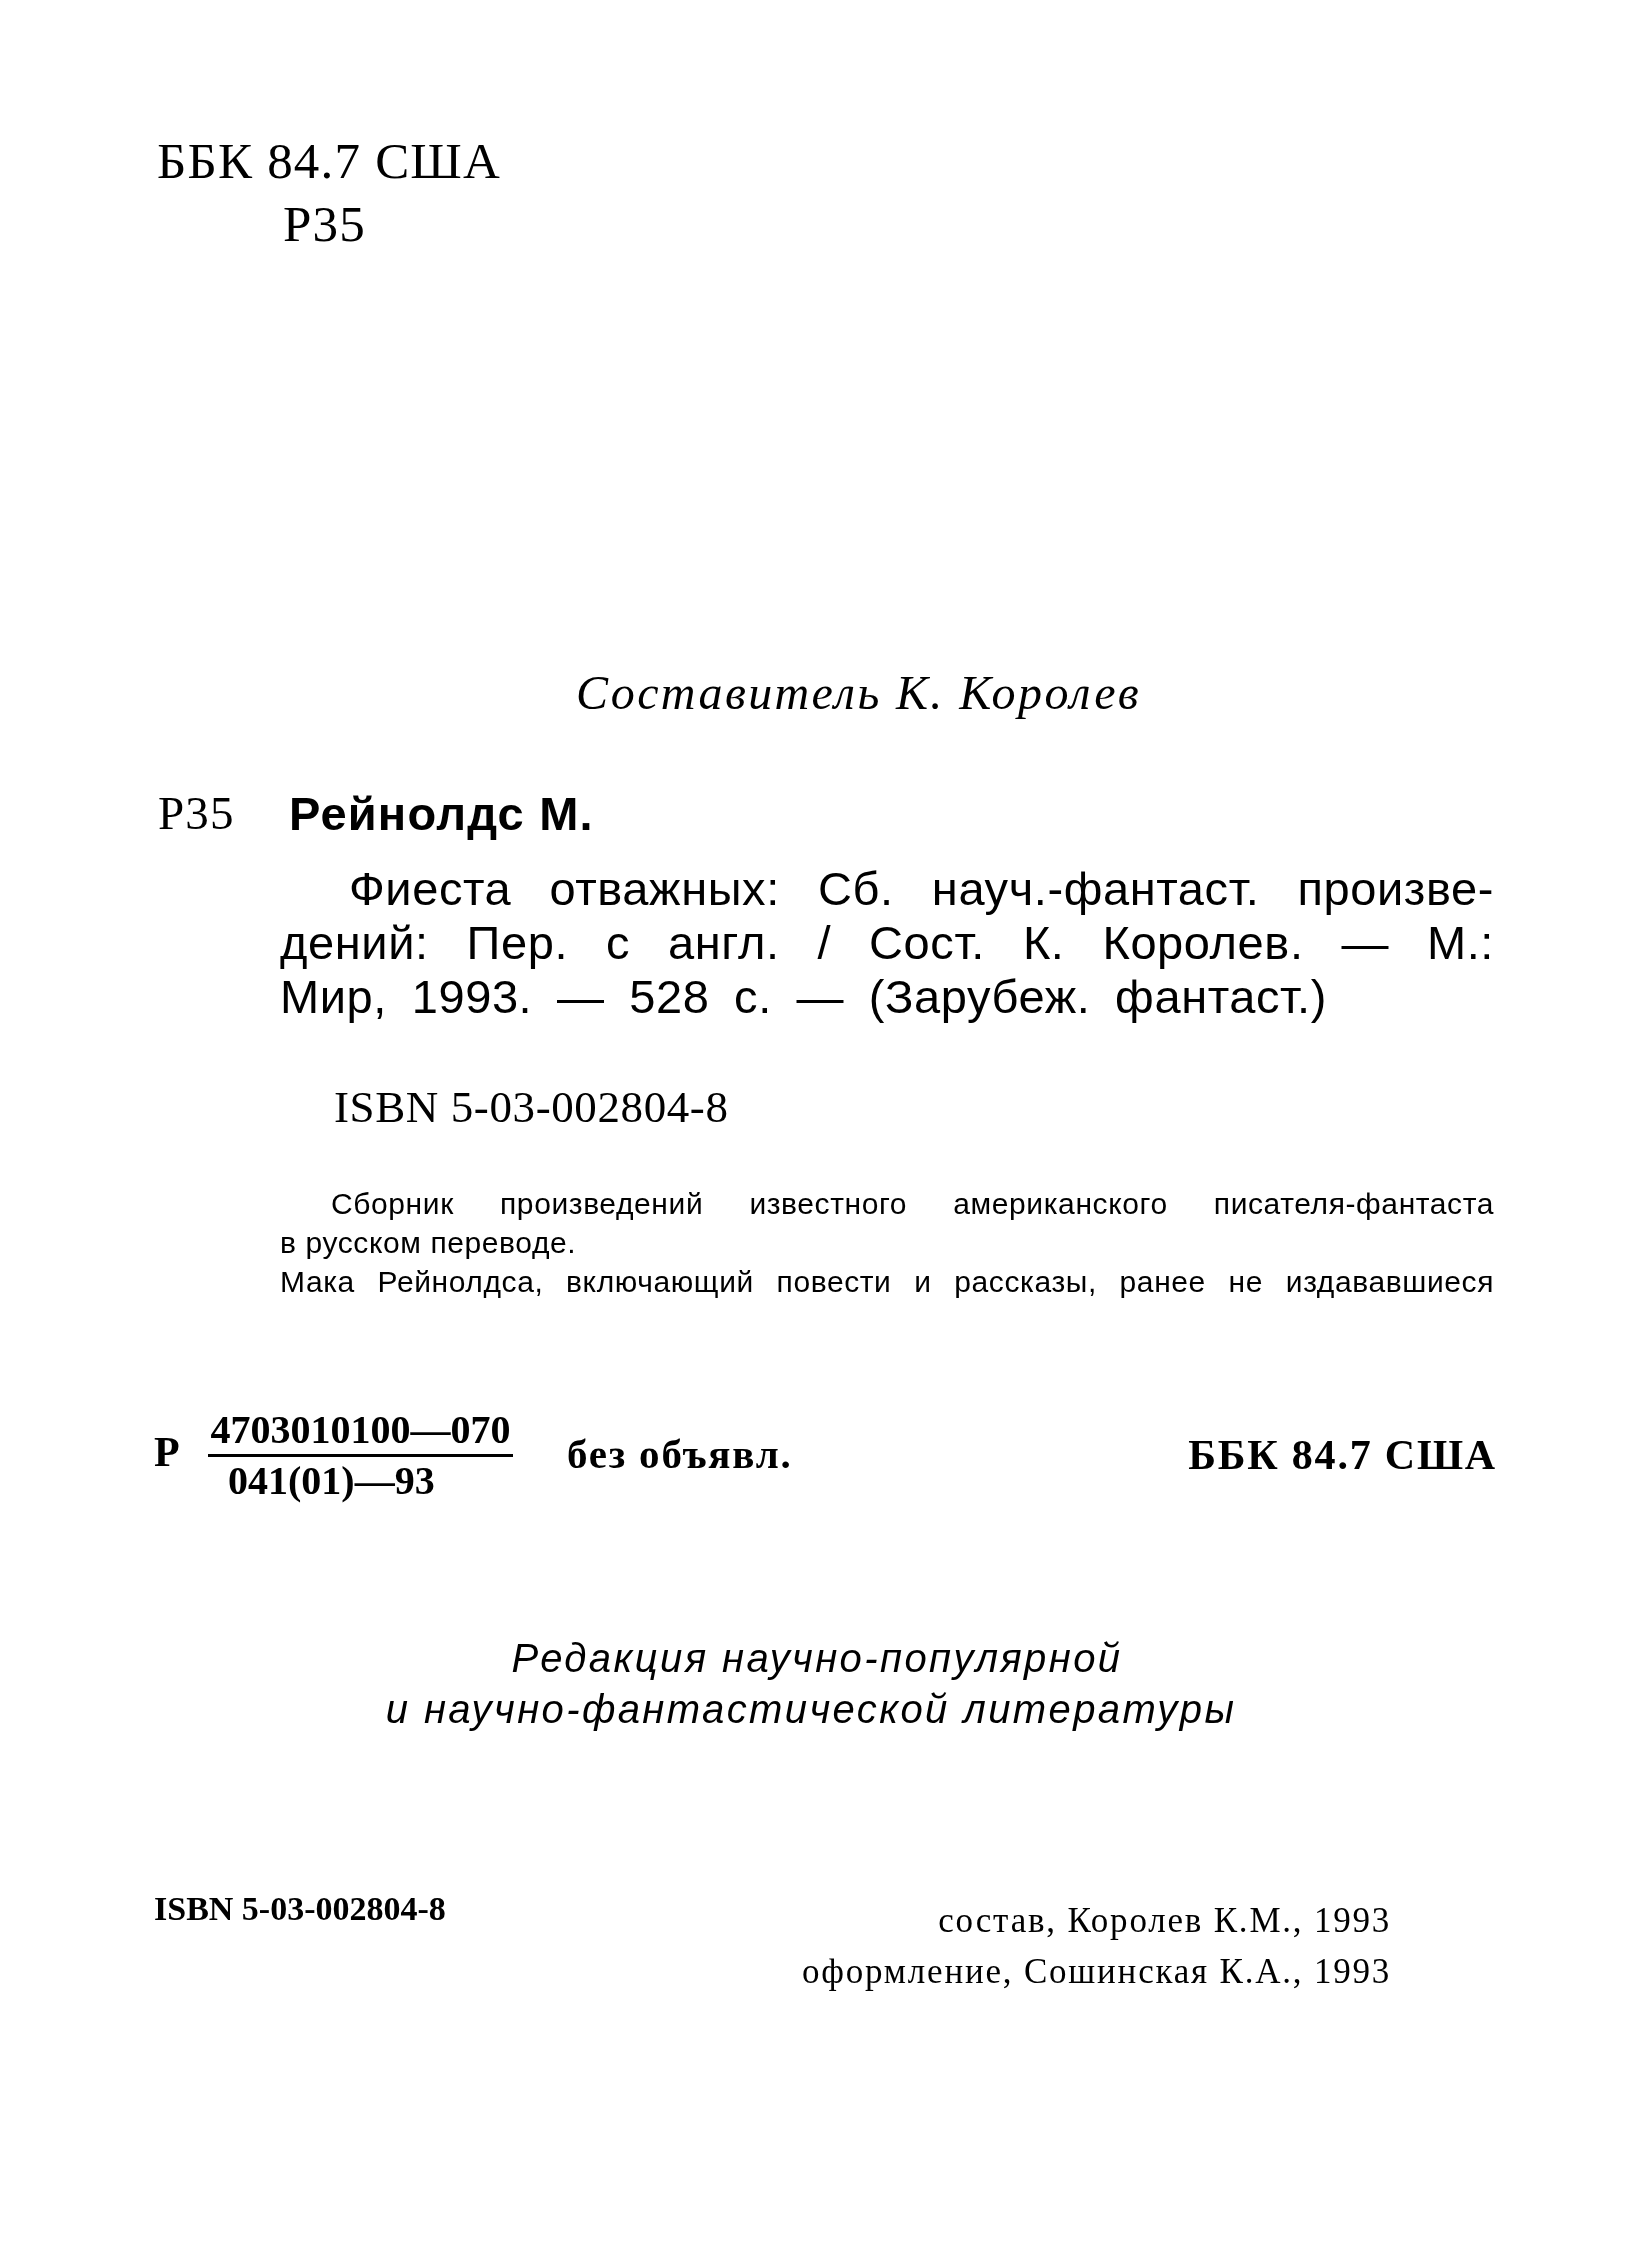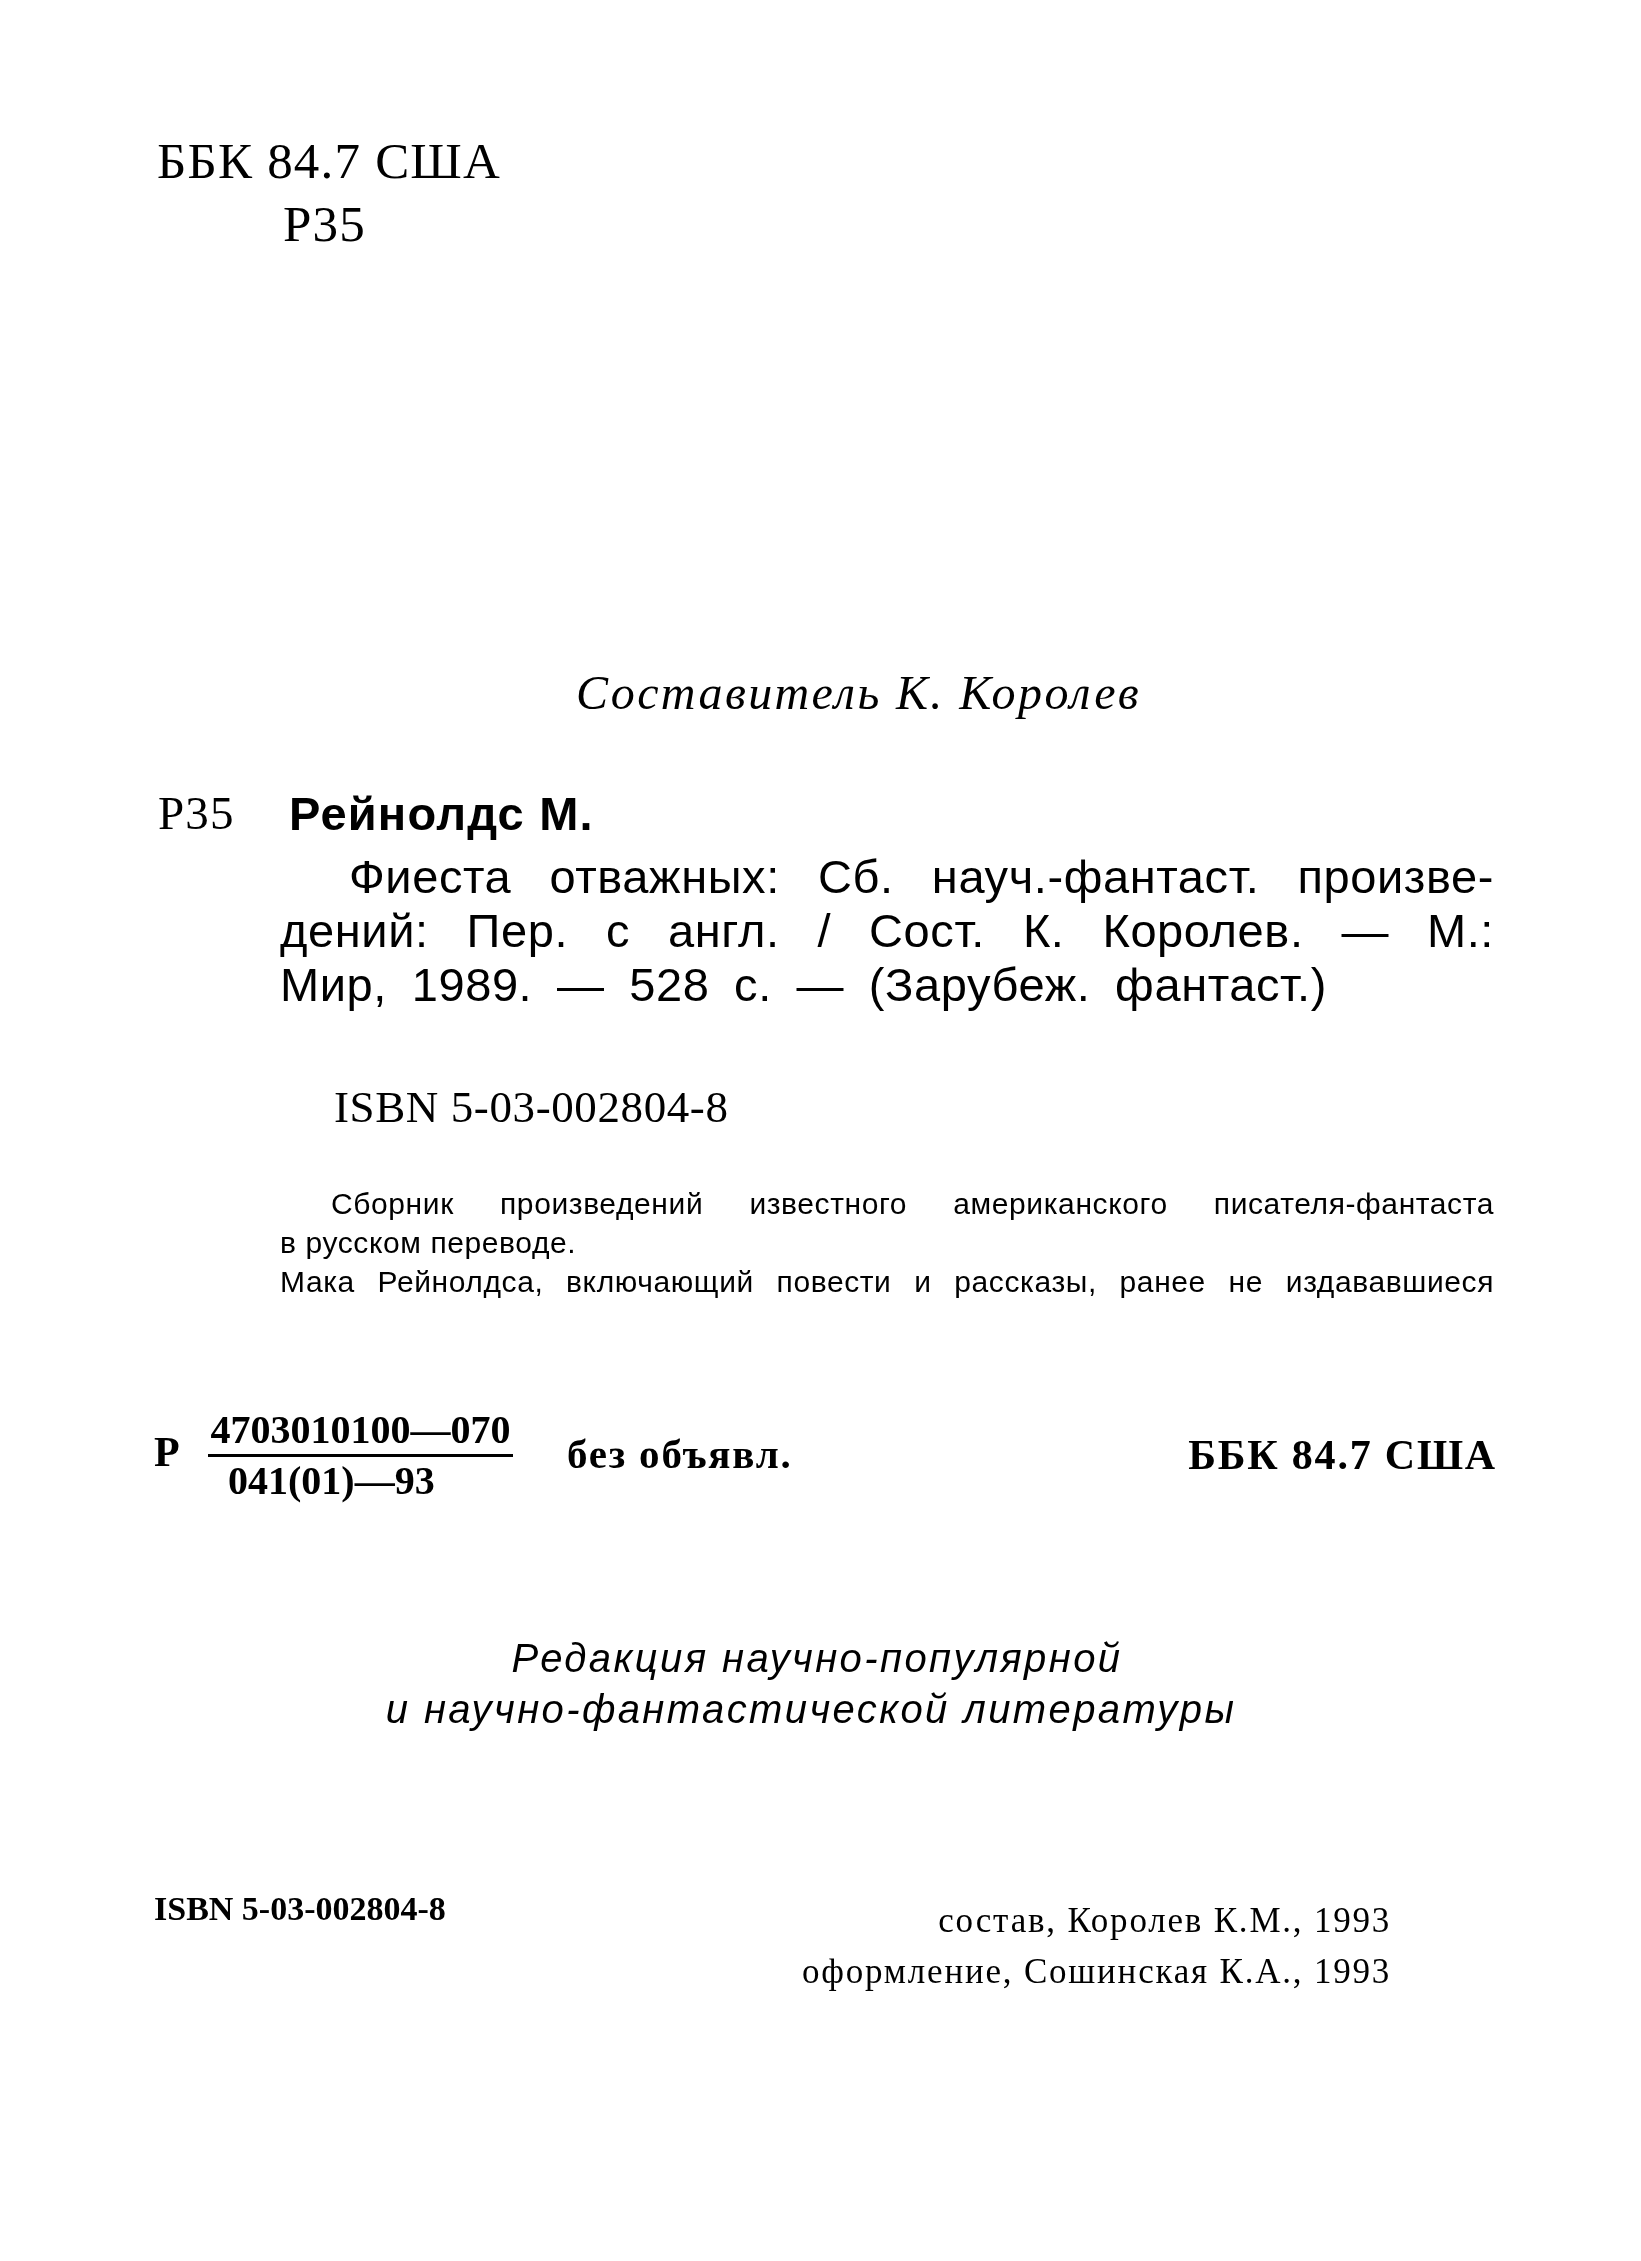--- a/index.html
+++ b/index.html
@@ -55,7 +55,7 @@
       text-align-last: justify;
       white-space: nowrap;
     }
-    .biblio-line.first { padding-left: 69px; }
+    .biblio-line.first { padding-left: 69px; margin-top: 12px; }
     .biblio-line.last { text-align-last: left; word-spacing: 11px; }
 
     .isbn-mid {

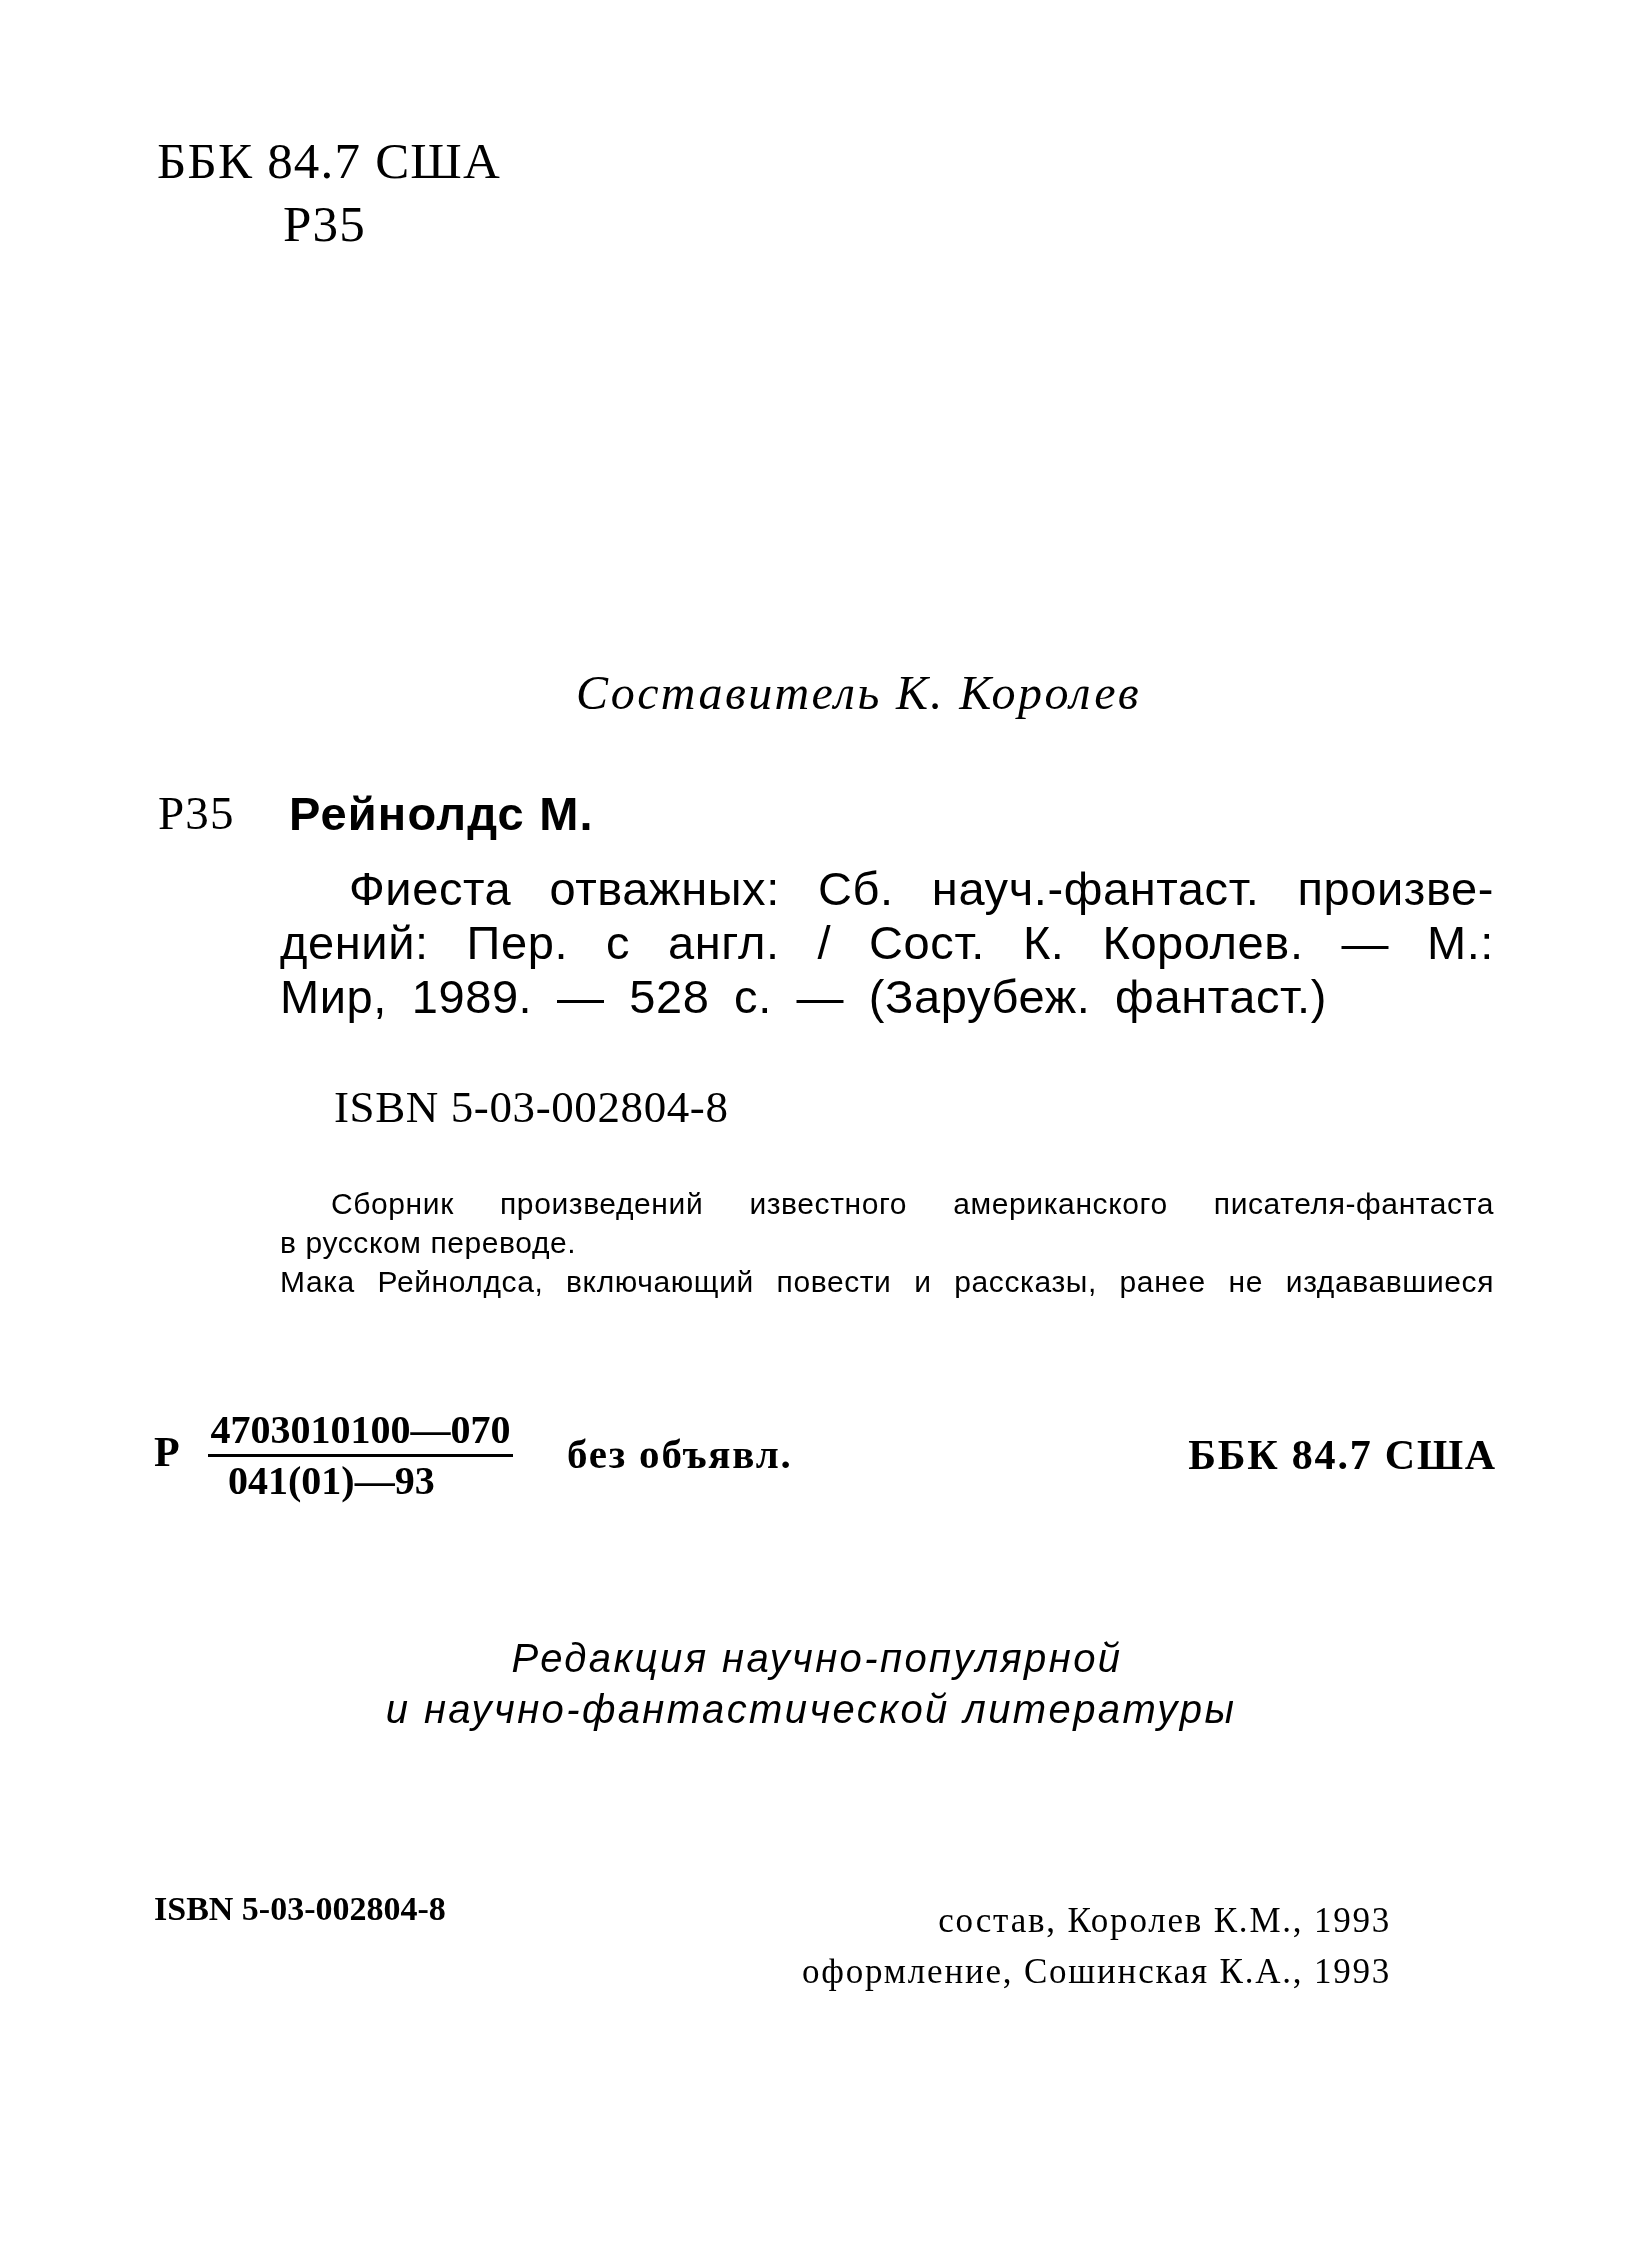--- a/index.html
+++ b/index.html
@@ -140,7 +140,7 @@
 <div class="abs biblio">
   <span class="biblio-line first">Фиеста отважных: Сб. науч.-фантаст. произве-</span>
   <span class="biblio-line">дений: Пер. с англ. / Сост. К. Королев. — М.:</span>
-  <span class="biblio-line last">Мир, 1989. — 528 с. — (Зарубеж. фантаст.)</span>
+  <span class="biblio-line last">Мир, 1993. — 528 с. — (Зарубеж. фантаст.)</span>
 </div>
 
 <div class="abs isbn-mid">ISBN 5-03-002804-8</div>

